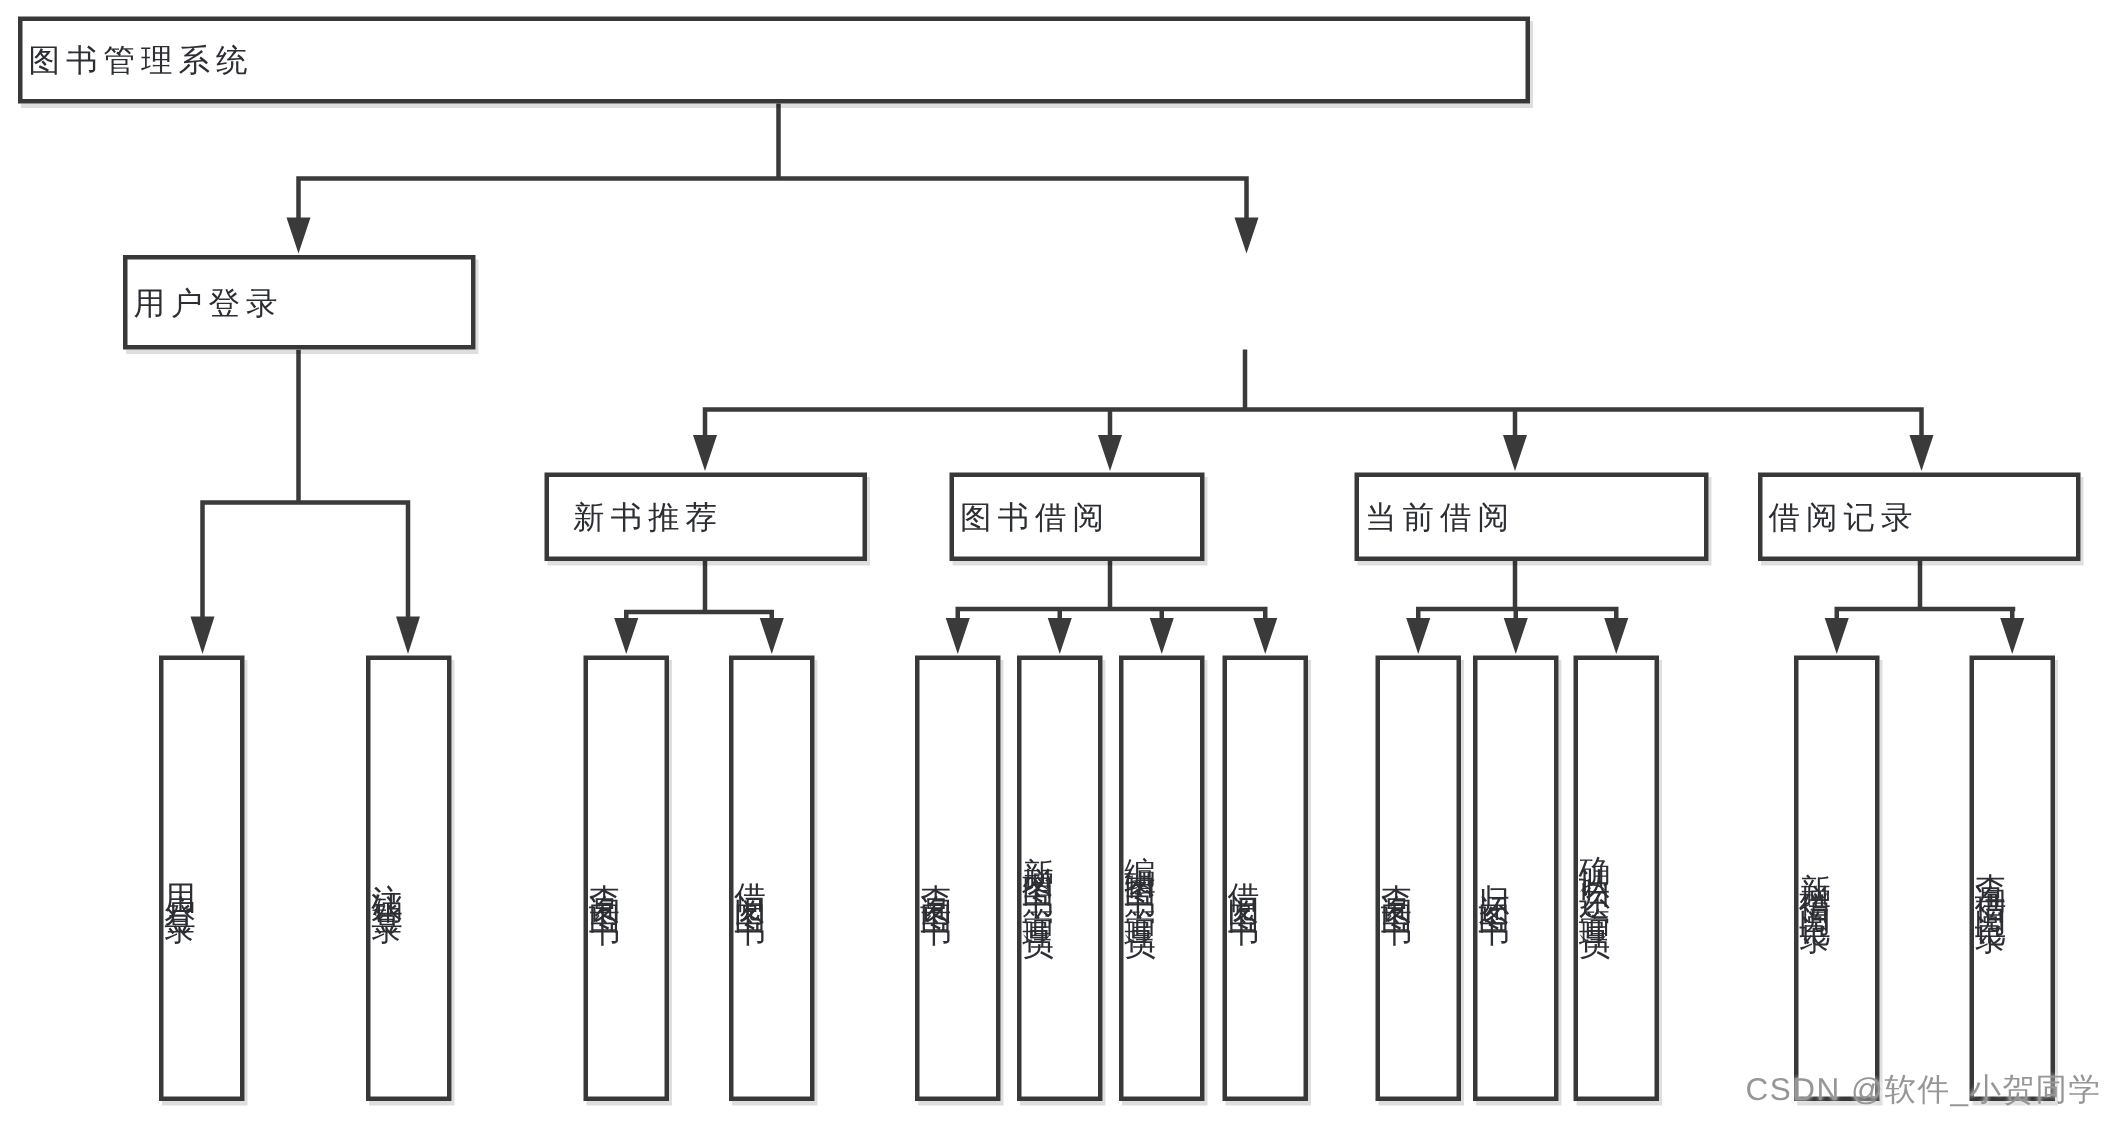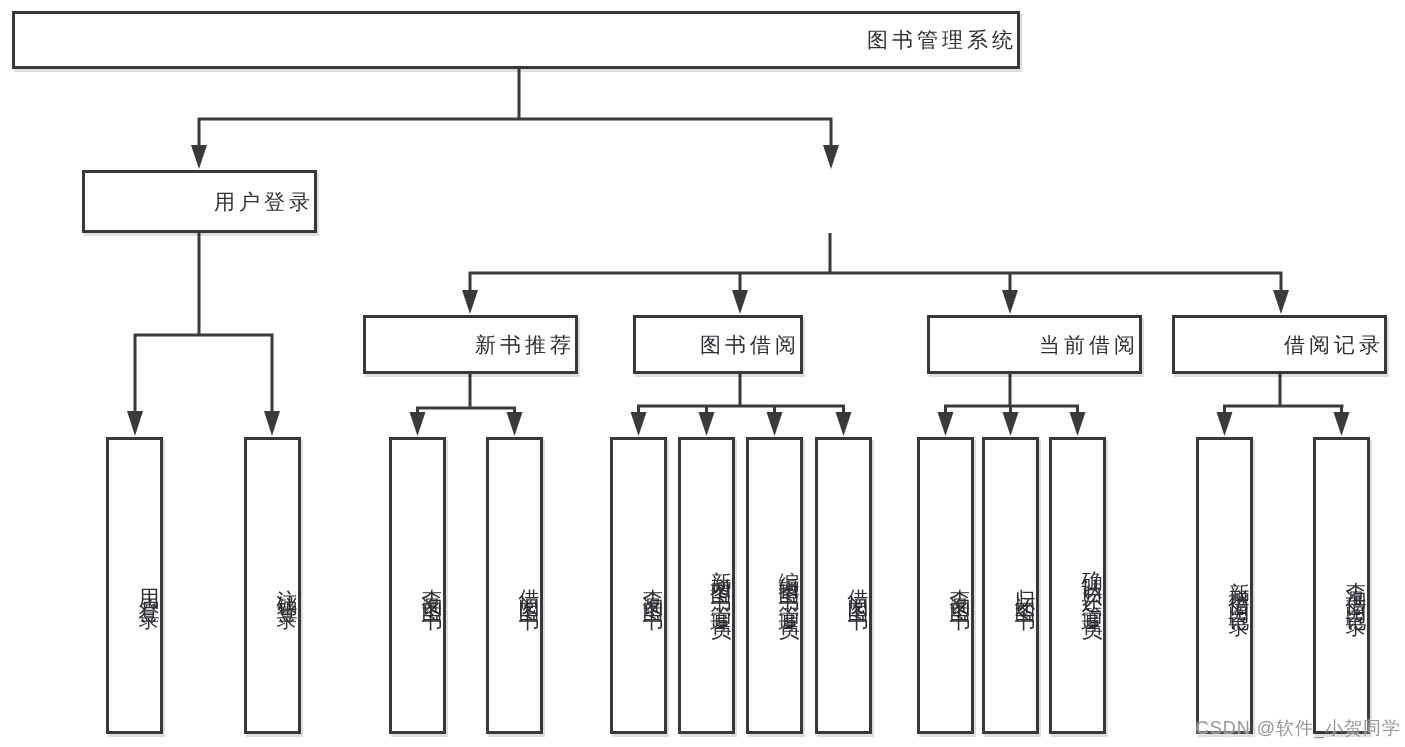--- a/index.html
+++ b/index.html
@@ -19,7 +19,7 @@
     color:#2c2e33;
     display:flex;
     align-items:center;
-    justify-content:flex-end;
+    justify-content:flex-start;
     box-shadow:2px 3px 0 rgba(0,0,0,0.13);
   }
   .hlabel{

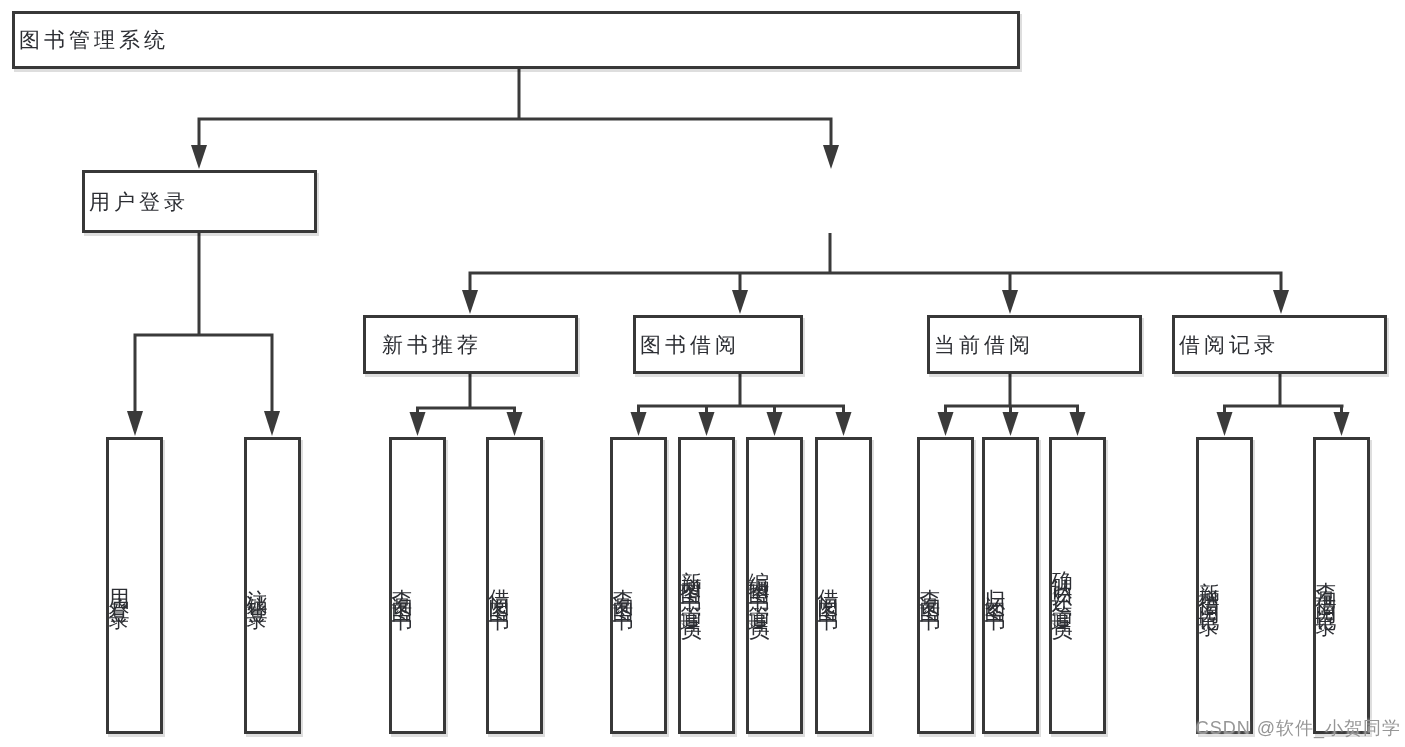--- a/index.html
+++ b/index.html
@@ -113,7 +113,7 @@
   <div class="box" style="left:633px;top:315px;width:170px;height:59px;">
     <span class="hlabel">图书借阅</span>
   </div>
-  <div class="box" style="left:903px;top:315px;width:215px;height:59px;margin-left:24px;">
+  <div class="box" style="left:903px;top:315px;width:236px;height:59px;">
     <span class="hlabel">当前借阅</span>
   </div>
   <div class="box" style="left:1172px;top:315px;width:215px;height:59px;">

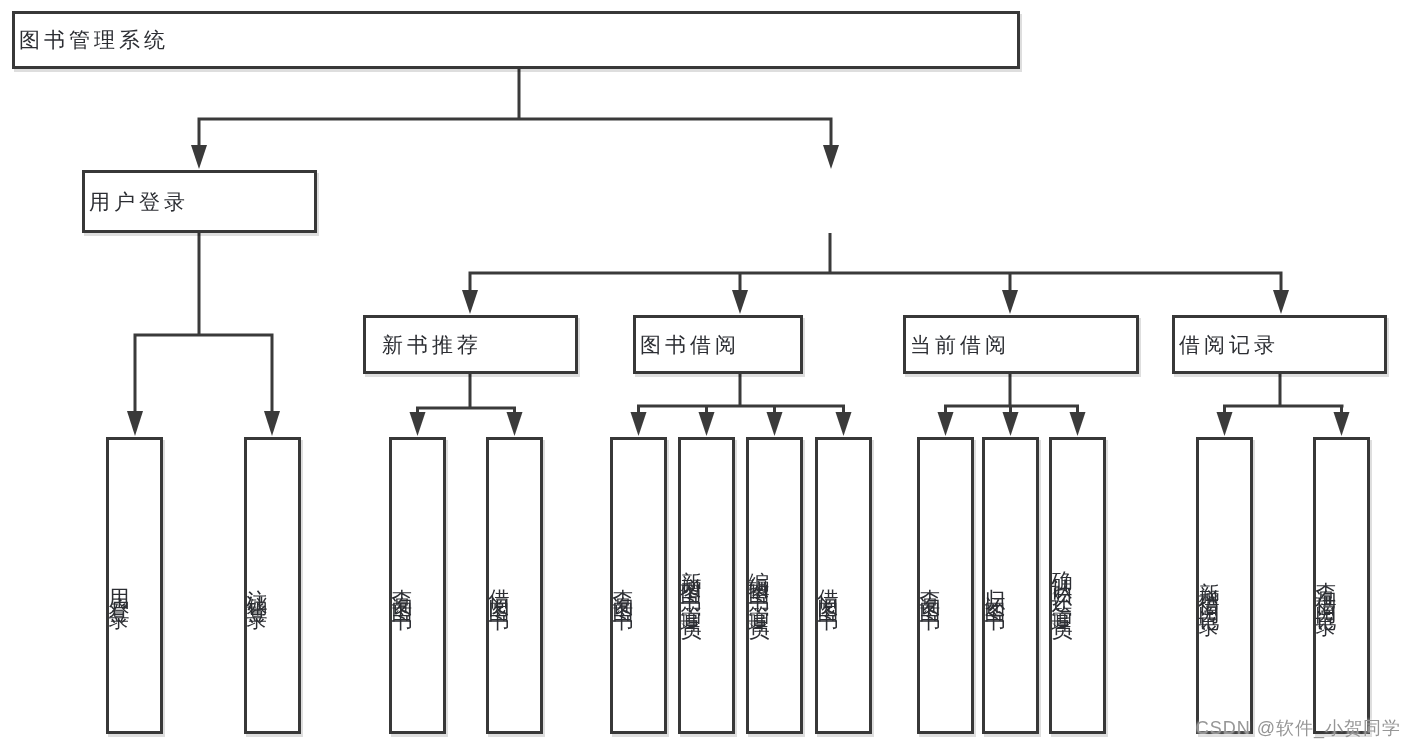--- a/index.html
+++ b/index.html
@@ -40,7 +40,7 @@
     position:absolute;
     right:4px;
     bottom:7px;
-    font-size:18px;
+    font-size:21px;
     color:#969696;
     letter-spacing:1px;
     text-shadow:0 0 3px #ffffff;

